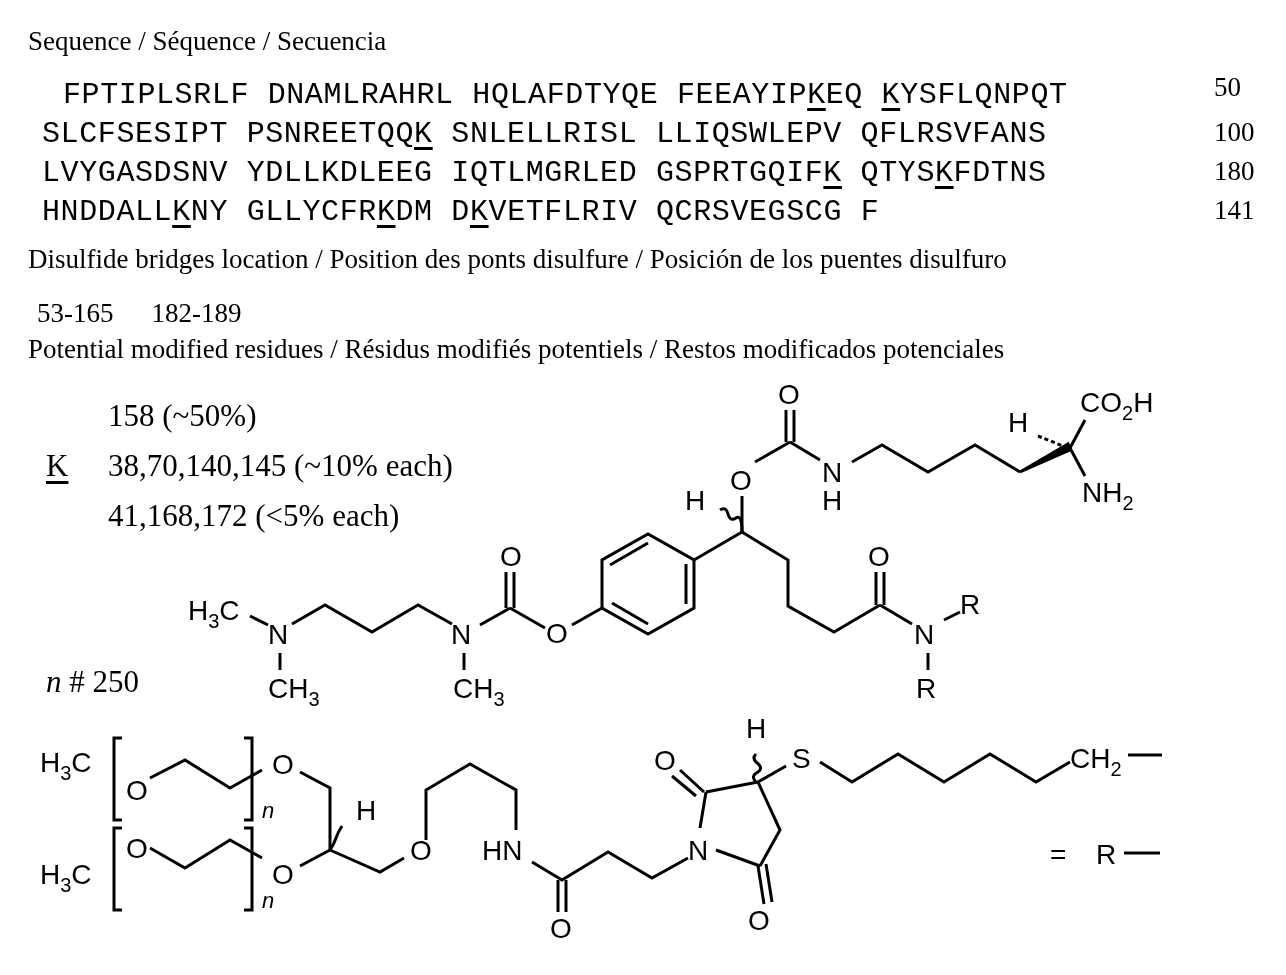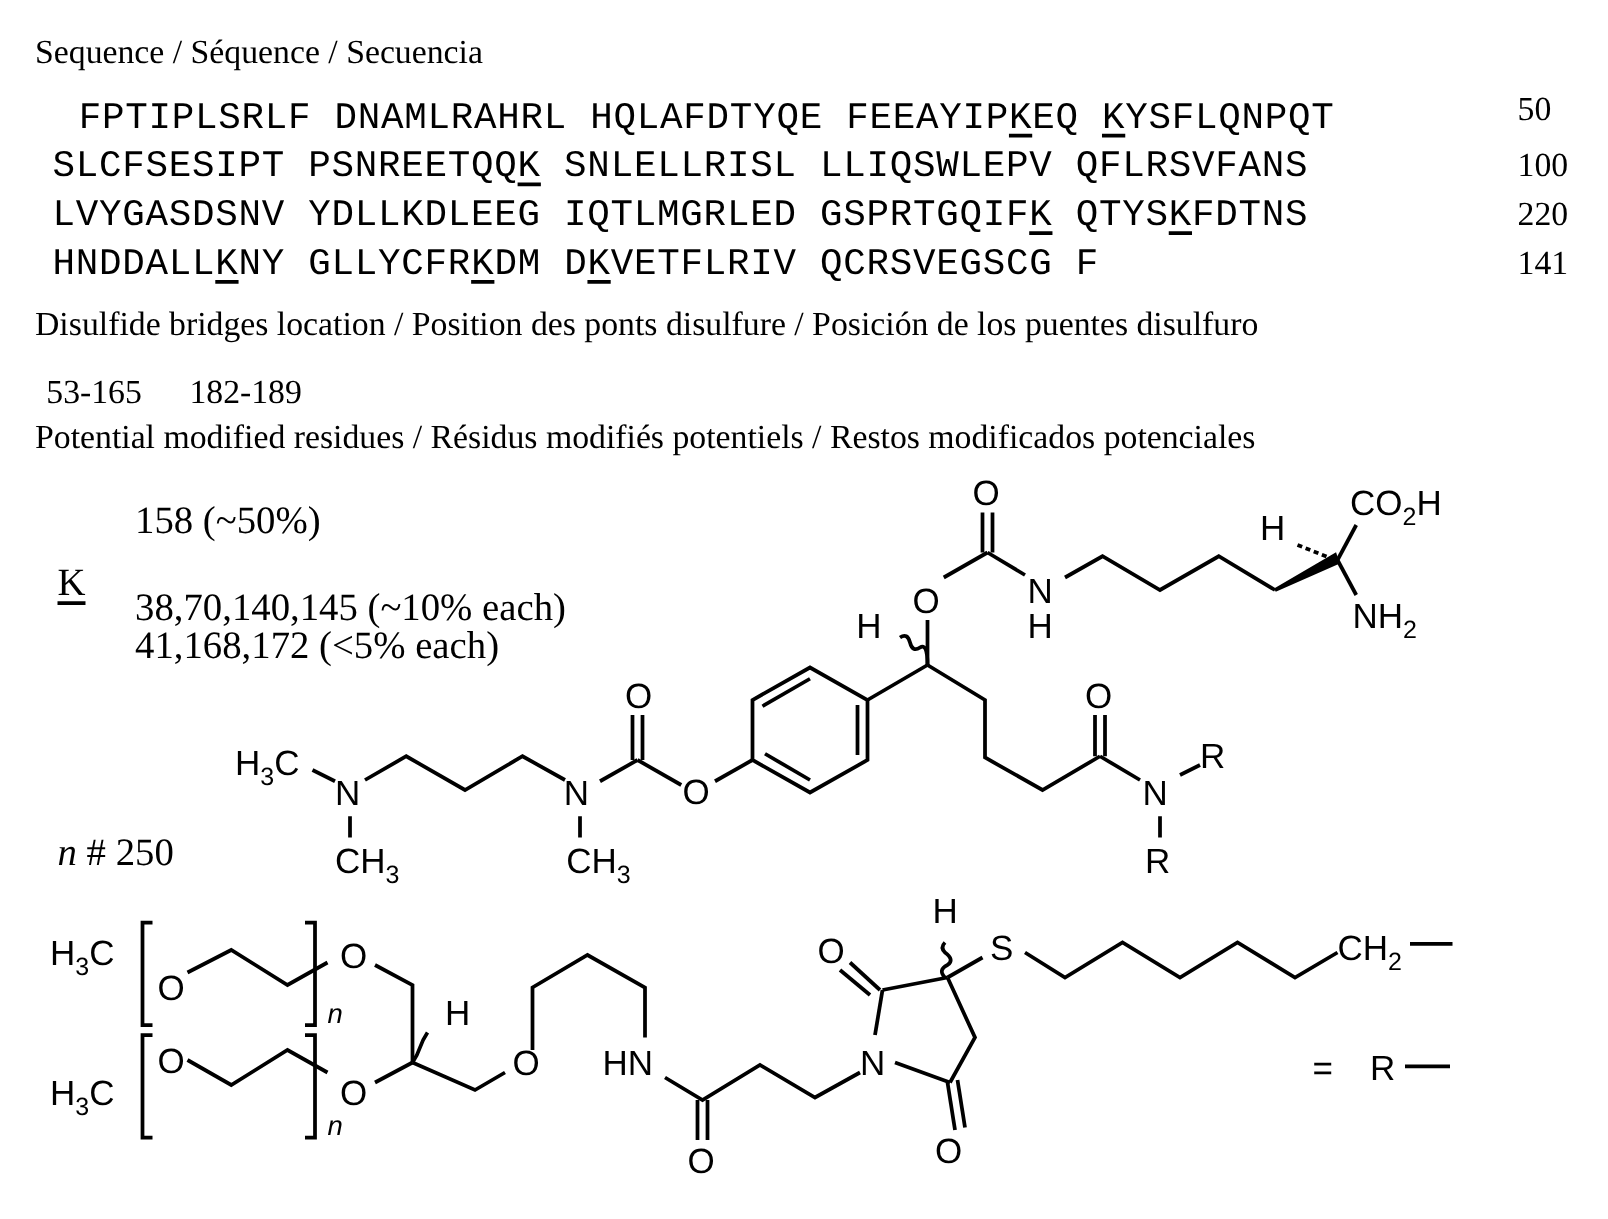--- a/index.html
+++ b/index.html
@@ -28,7 +28,7 @@
 <div class="seq-num serif" style="top:117px; left:1214px;">100</div>
 
 <div class="seq-row mono" style="top:156px;"><span>LVYGASDSNV</span> <span>YDLLKDLEEG</span> <span>IQTLMGRLED</span> <span>GSPRTGQIF<span class="u">K</span></span> <span>QTYS<span class="u">K</span>FDTNS</span></div>
-<div class="seq-num serif" style="top:156px; left:1214px;">220</div>
+<div class="seq-num serif" style="top:156px; left:1214px;">180</div>
 
 <div class="seq-row mono" style="top:195px;text-align:right;"><span>HNDDALL<span class="u">K</span>NY</span> <span>GLLYCFR<span class="u">K</span>DM</span> <span>D<span class="u">K</span>VETFLRIV</span> <span>QCRSVEGSCG</span> <span>F</span></div>
 <div class="seq-num serif" style="top:195px; left:1214px;">141</div>

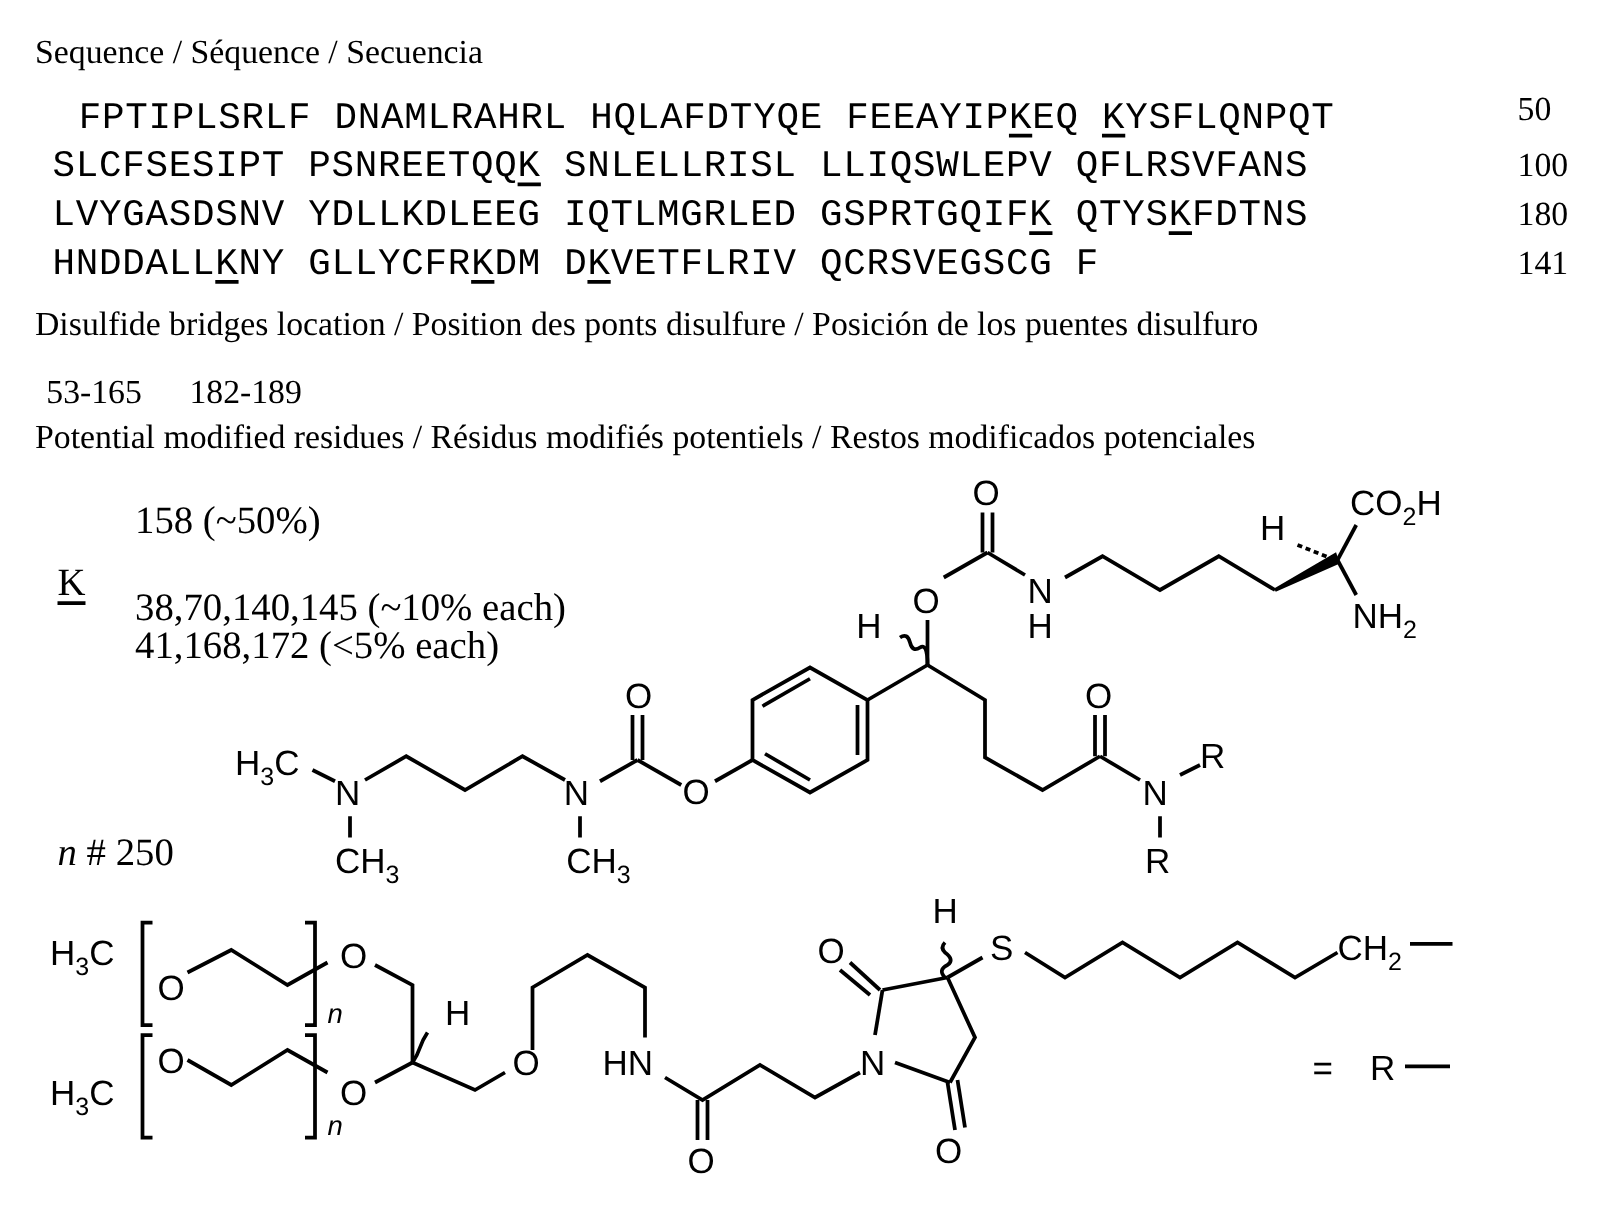--- a/index.html
+++ b/index.html
@@ -41,7 +41,7 @@
 <div class="heading serif" style="top:334px;">Potential modified residues / Résidus modifiés potentiels / Restos modificados potenciales</div>
 <div class="mod serif u" style="top:448px; left:46px;">K</div>
 <div class="mod serif" style="top:398px; left:108px;">158 (~50%)</div>
-<div class="mod serif" style="top:448px; left:108px;margin-top:20px;">38,70,140,145 (~10% each)</div>
+<div class="mod serif" style="top:448px; left:108px;">38,70,140,145 (~10% each)</div>
 <div class="mod serif" style="top:498px; left:108px;">41,168,172 (&lt;5% each)</div>
 <div class="mod serif" style="top:664px; left:46px;"><i>n</i> <span># 250</span></div>
 

